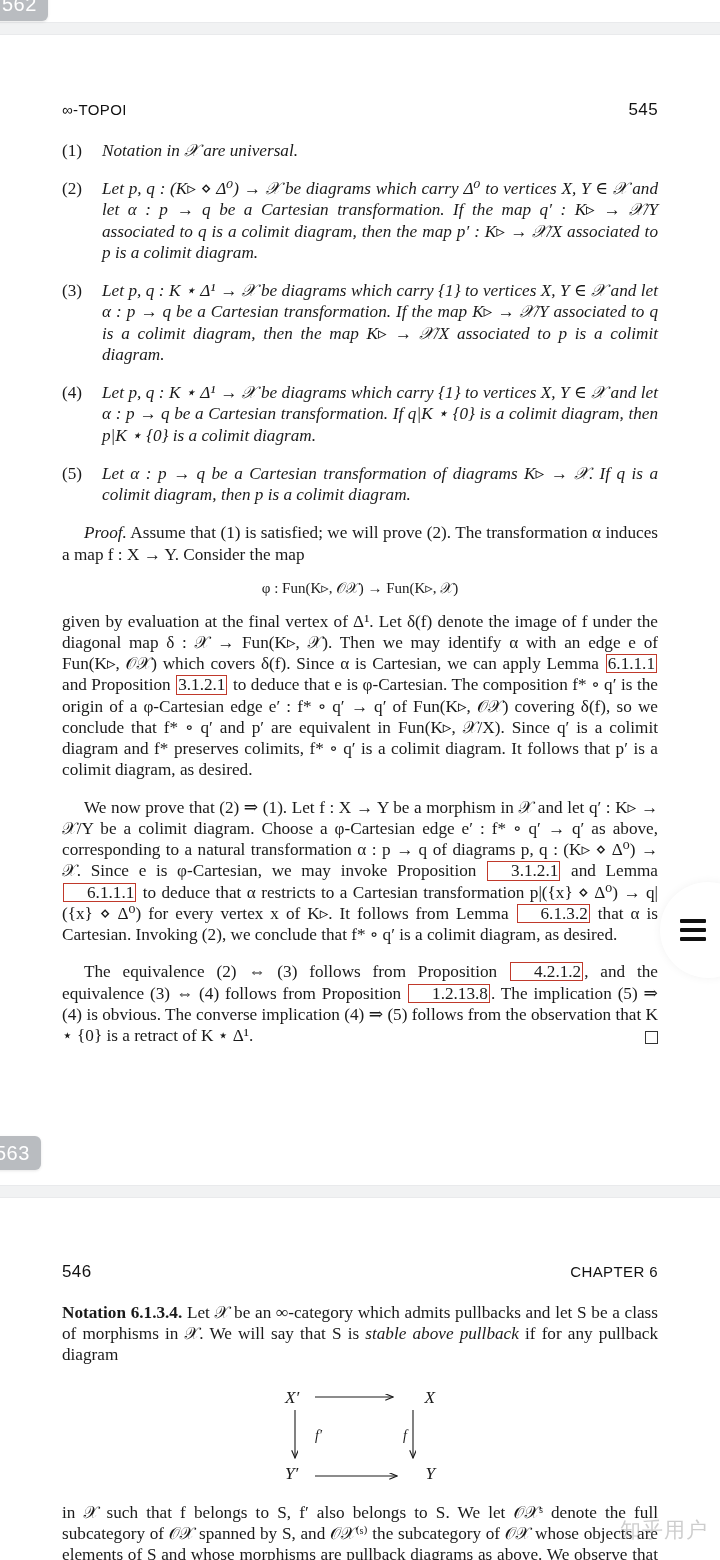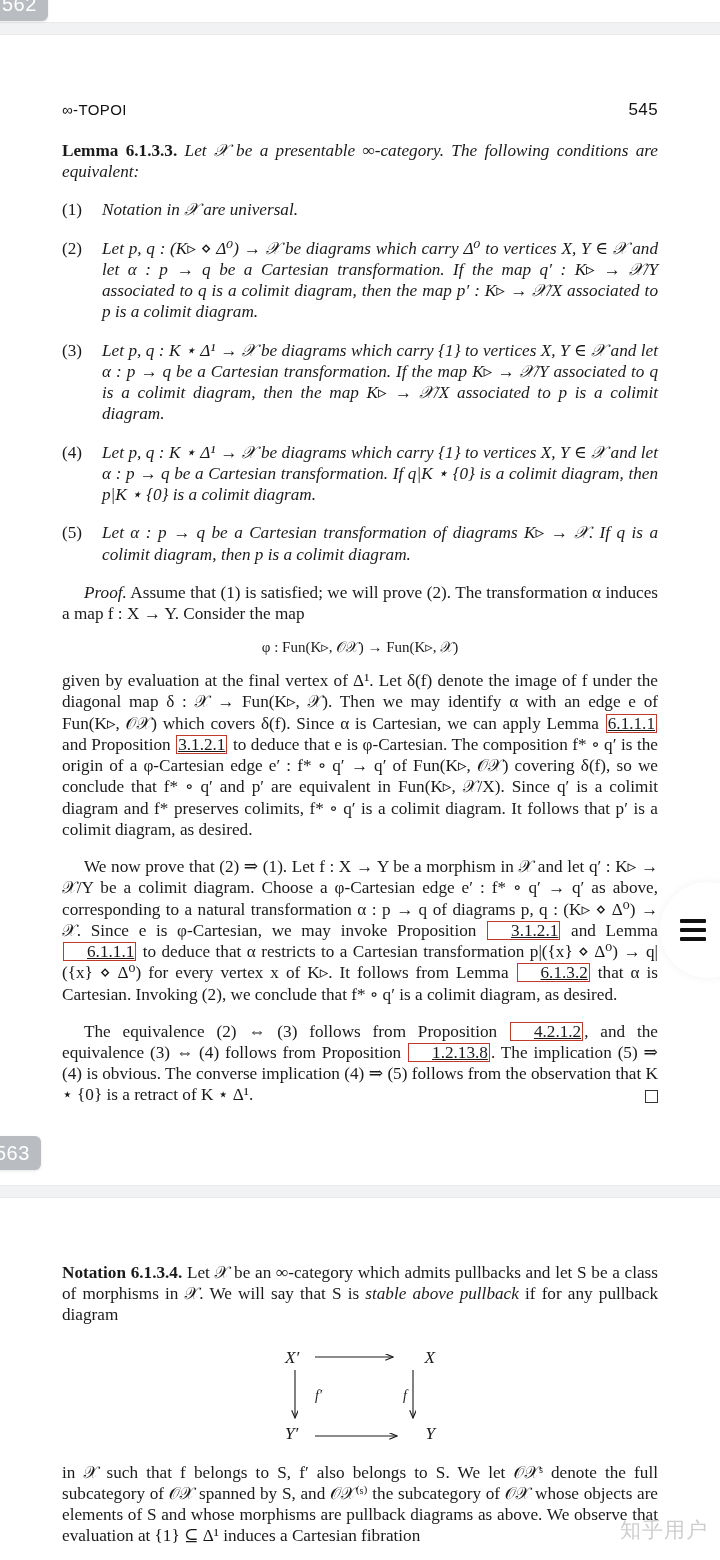--- a/index.html
+++ b/index.html
@@ -220,10 +220,6 @@
     <span class="folio">545</span>
   </div>
 
-  <p class="body">
-    <span class="lemma-head">Lemma 6.1.3.3.</span>
-    <span class="it">Let 𝒳 be a presentable ∞-category. The following conditions are equivalent:</span>
-  </p>
 
   <ol class="conds">
     <li>

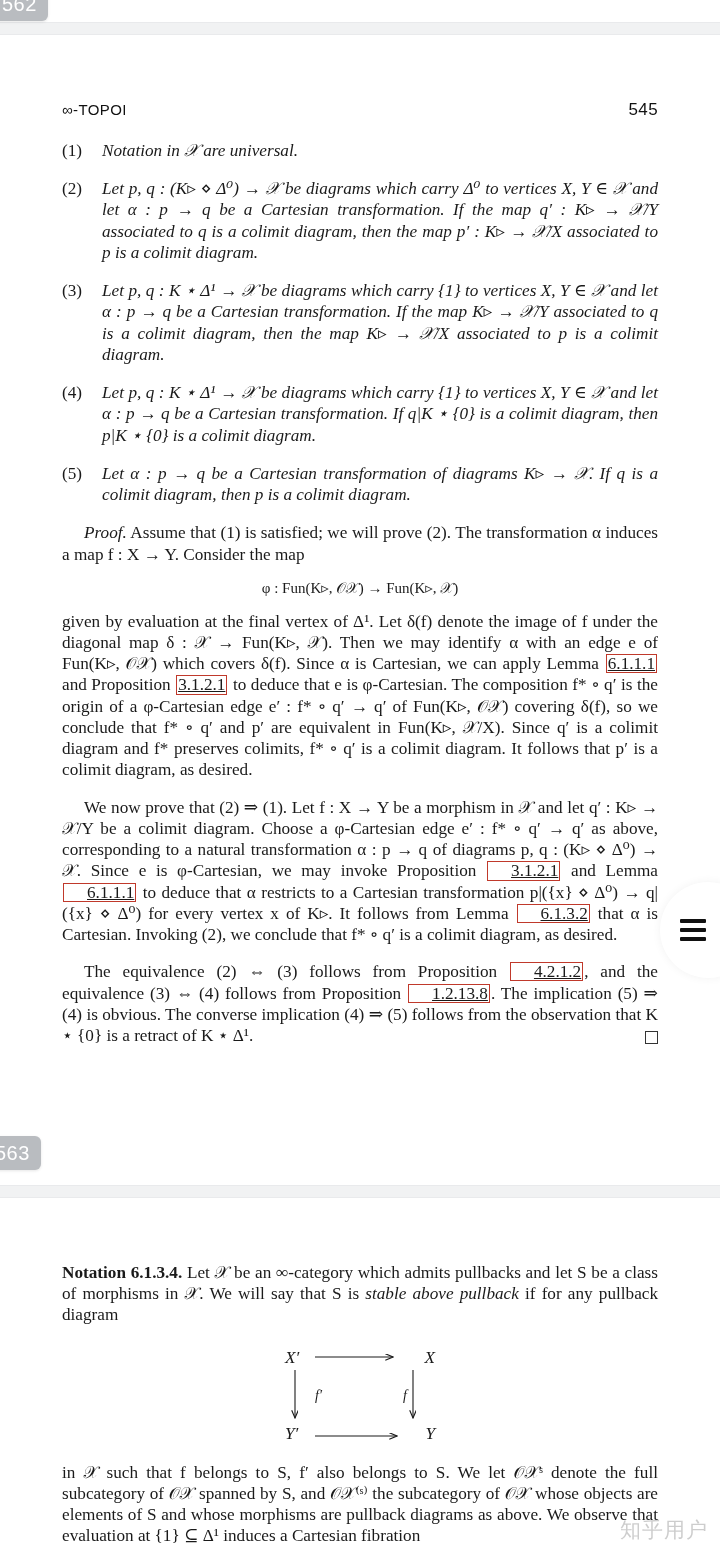--- a/index.html
+++ b/index.html
@@ -149,7 +149,6 @@
     cursor: pointer;
     display: inline-block;
     line-height: 1.0;
-    text-decoration: underline;
   }
 
   .qed {

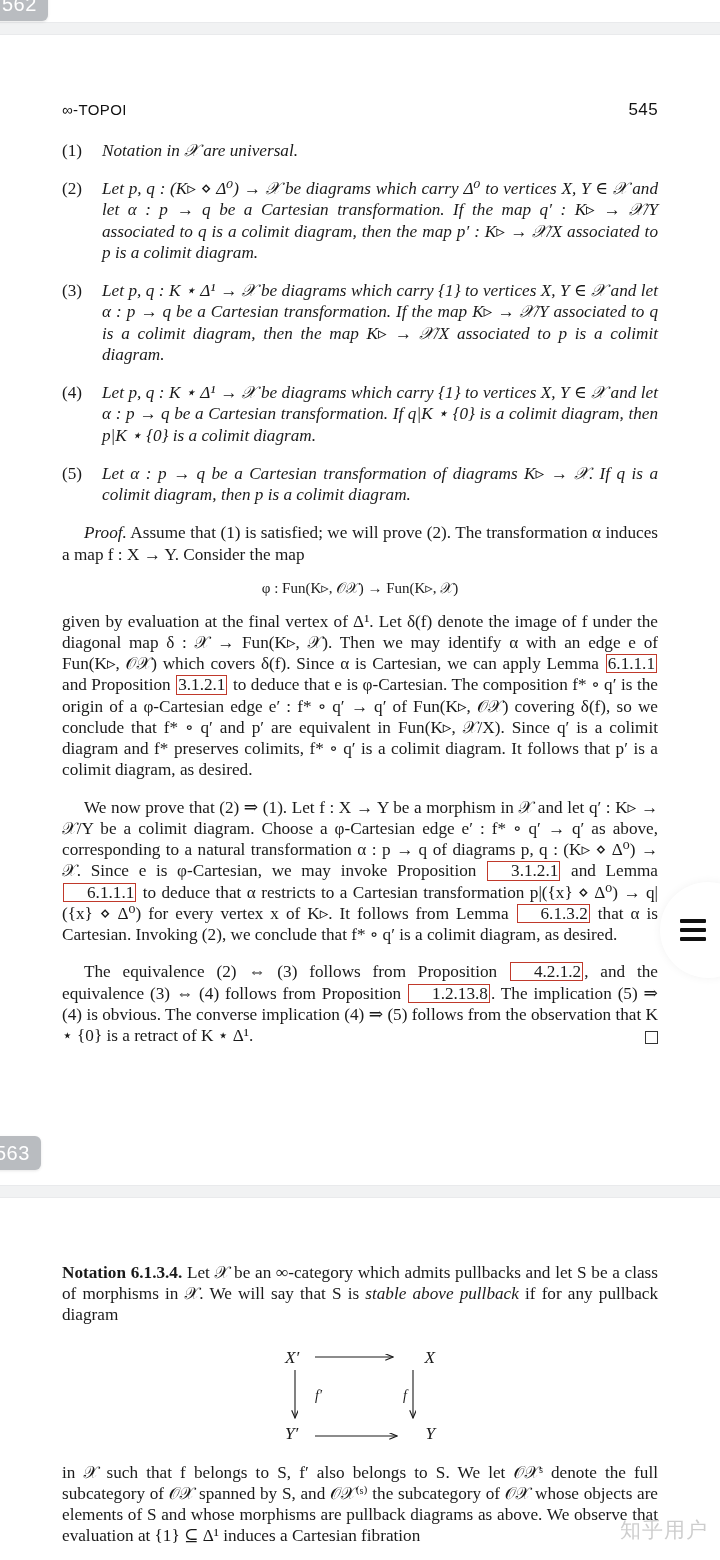--- a/index.html
+++ b/index.html
@@ -260,6 +260,10 @@
 
 <div class="page p546">
 
+  <div class="runhead">
+    <span class="folio">546</span>
+    <span class="rh-title">CHAPTER 6</span>
+  </div>
 
   <p class="body"><span class="lemma-head">Notation 6.1.3.4.</span><span> Let 𝒳 be an ∞-category which admits pullbacks and let S be a class of morphisms in 𝒳. We will say that S is </span><span class="it">stable above pullback</span><span> if for any pullback diagram</span></p>
 

